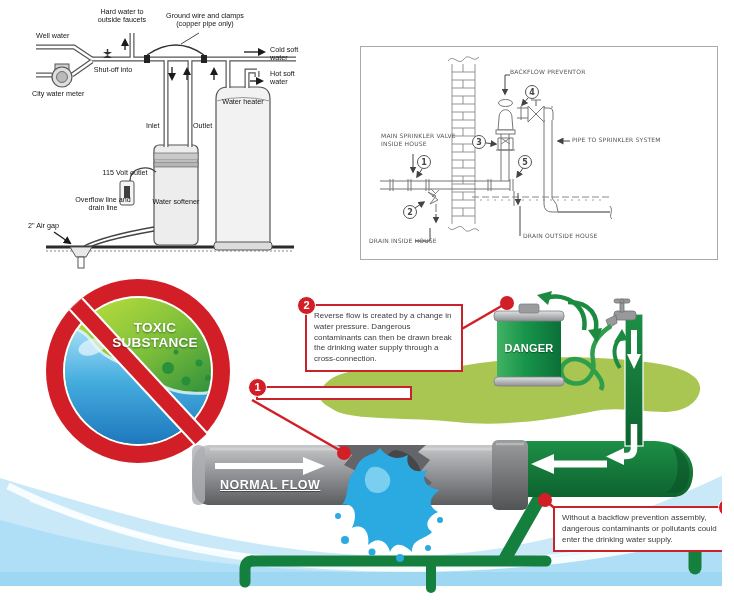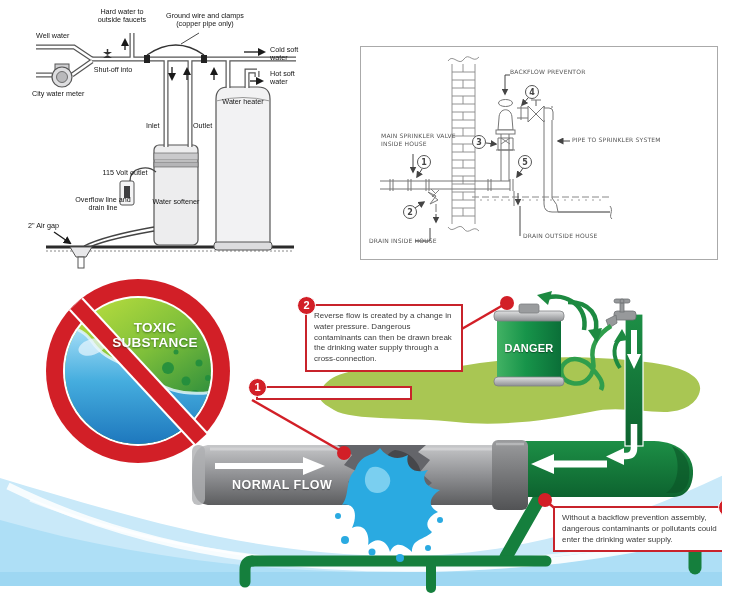--- a/index.html
+++ b/index.html
@@ -391,7 +391,7 @@
     <div class="signtext" style="left:103px;top:33px;width:104px;margin-top:10px;">TOXIC SUBSTANCE</div>
 
     <div class="dangertext" style="left:499px;top:64px;width:60px;">DANGER</div>
-    <div class="flowtext" style="left:232px;top:200px;width:110px;">NORMAL FLOW</div>
+    <div class="flowtext" style="left:220px;top:200px;width:110px;text-decoration:underline;">NORMAL FLOW</div>
 
     <div class="callout" style="left:256px;top:108px;width:156px;">
       <span class="cnum" style="left:-10px;top:-10px;">1</span>

